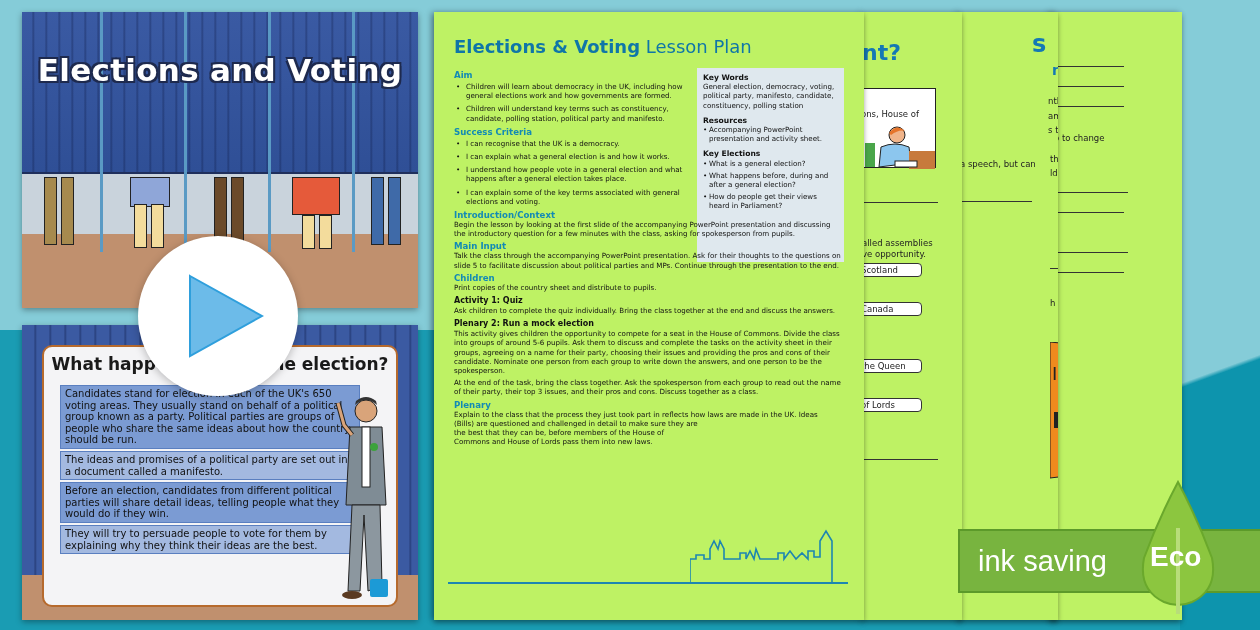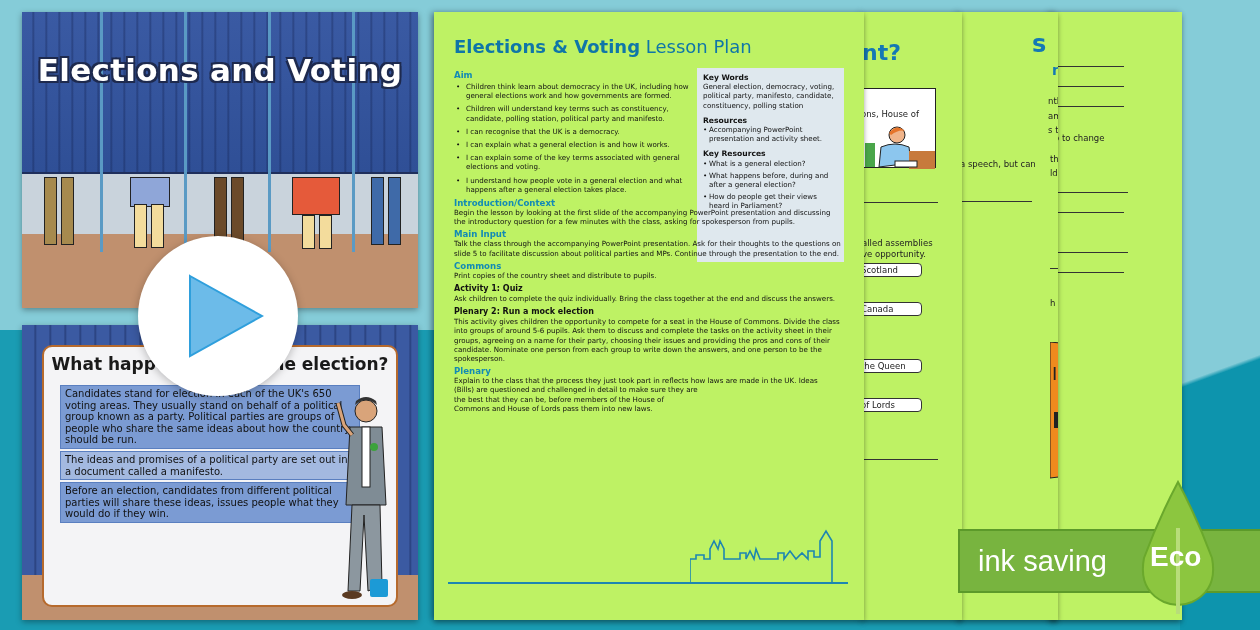--- a/index.html
+++ b/index.html
@@ -313,7 +313,7 @@
   <div class="lp-col">
     <div class="lp-h">Aim</div>
     <div class="lp-bullets">
-      <div class="lp-bullet">Children think learn about democracy in the UK, including how general elections work and how governments are formed.</div>
+      <div class="lp-bullet">Children will learn about democracy in the UK, including how general elections work and how governments are formed.</div>
       <div class="lp-bullet">Children will understand key terms such as constituency, candidate, polling station, political party and manifesto.</div>
     </div>
     <div class="lp-bullets">

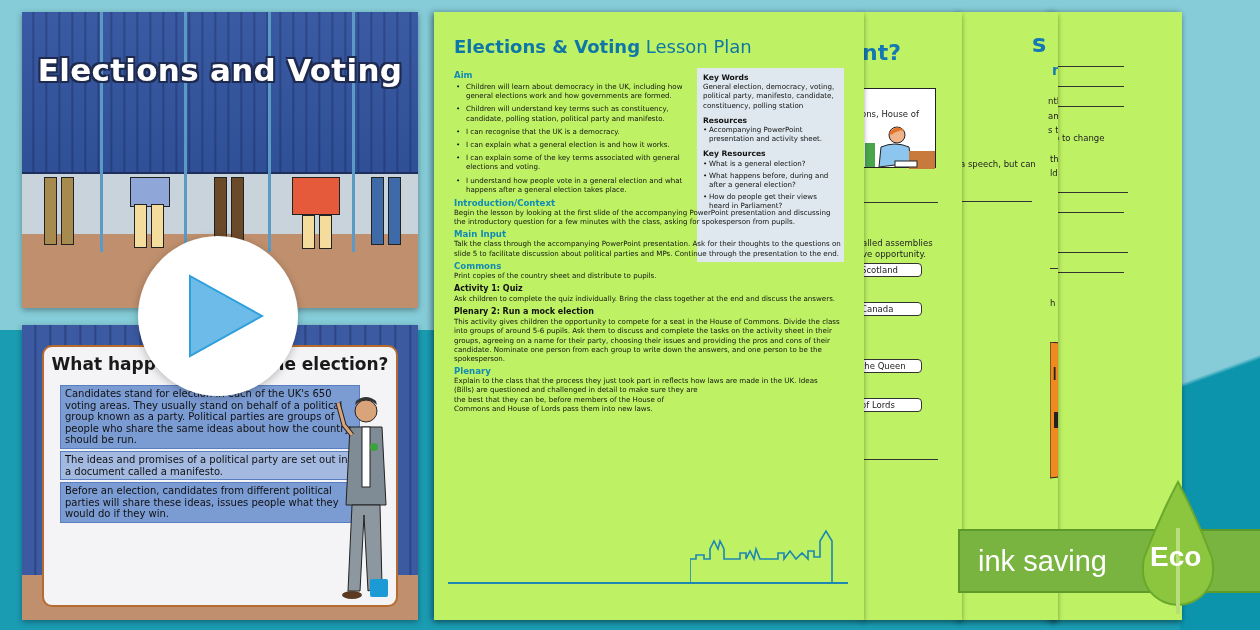--- a/index.html
+++ b/index.html
@@ -316,6 +316,7 @@
       <div class="lp-bullet">Children will learn about democracy in the UK, including how general elections work and how governments are formed.</div>
       <div class="lp-bullet">Children will understand key terms such as constituency, candidate, polling station, political party and manifesto.</div>
     </div>
+    <div class="lp-h">Success Criteria</div>
     <div class="lp-bullets">
       <div class="lp-bullet">I can recognise that the UK is a democracy.</div>
       <div class="lp-bullet">I can explain what a general election is and how it works.</div>

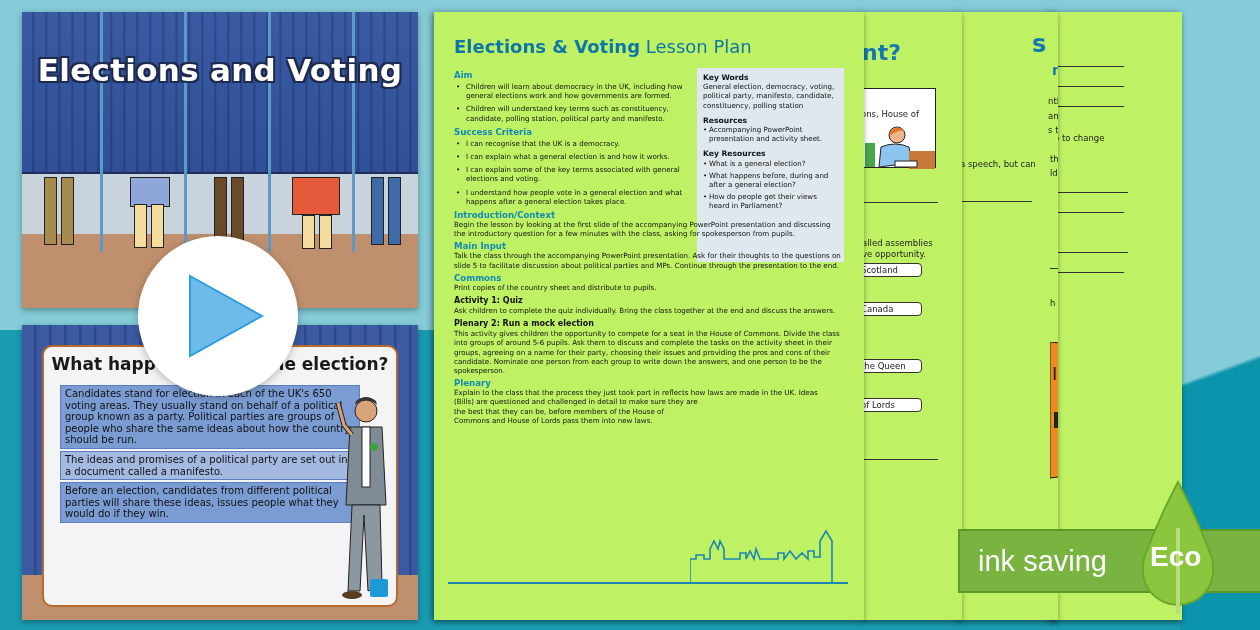--- a/index.html
+++ b/index.html
@@ -304,7 +304,7 @@
     <div>General election, democracy, voting, political party, manifesto, candidate, constituency, polling station</div>
     <div class="kh">Resources</div>
     <div class="kb">Accompanying PowerPoint presentation and activity sheet.</div>
-    <div class="kh">Key Resources</div>
+    <div class="kh">Key Elections</div>
     <div class="kb">What is a general election?</div>
     <div class="kb">What happens before, during and after a general election?</div>
     <div class="kb">How do people get their views heard in Parliament?</div>

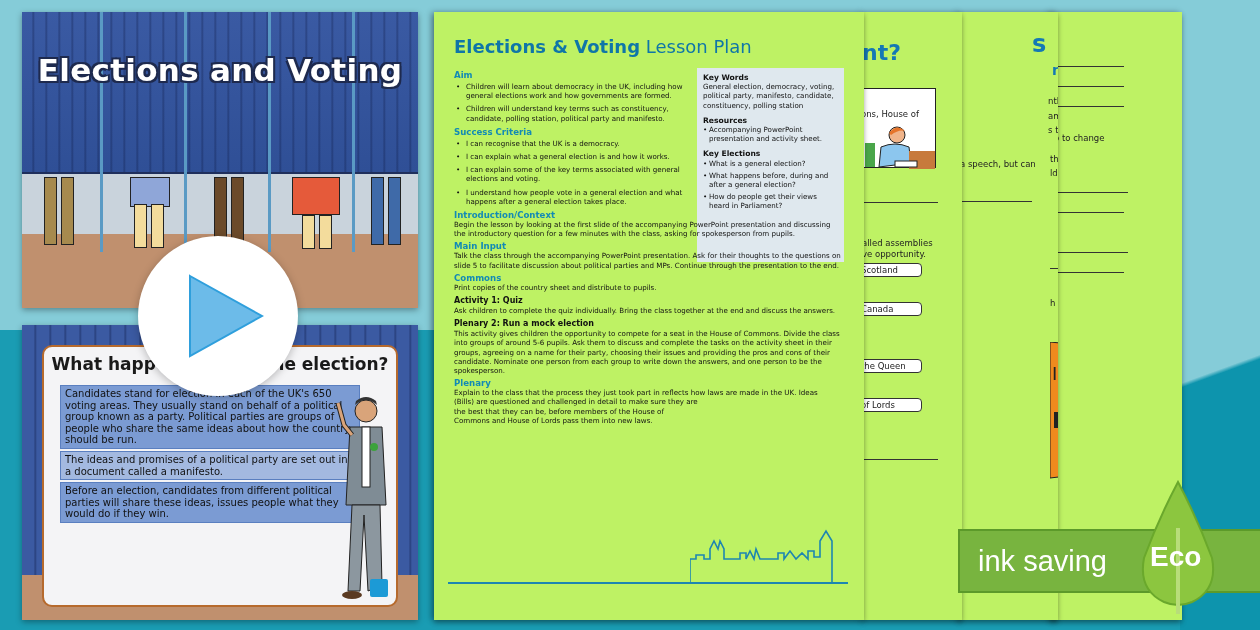--- a/index.html
+++ b/index.html
@@ -320,8 +320,8 @@
     <div class="lp-bullets">
       <div class="lp-bullet">I can recognise that the UK is a democracy.</div>
       <div class="lp-bullet">I can explain what a general election is and how it works.</div>
+      <div class="lp-bullet">I understand how people vote in a general election and what happens after a general election takes place.</div>
       <div class="lp-bullet">I can explain some of the key terms associated with general elections and voting.</div>
-      <div class="lp-bullet">I understand how people vote in a general election and what happens after a general election takes place.</div>
     </div>
     <div class="lp-h">Introduction/Context</div>
     <div class="lp-p">Begin the lesson by looking at the first slide of the accompanying PowerPoint presentation and discussing the introductory question for a few minutes with the class, asking for spokesperson from pupils.</div>

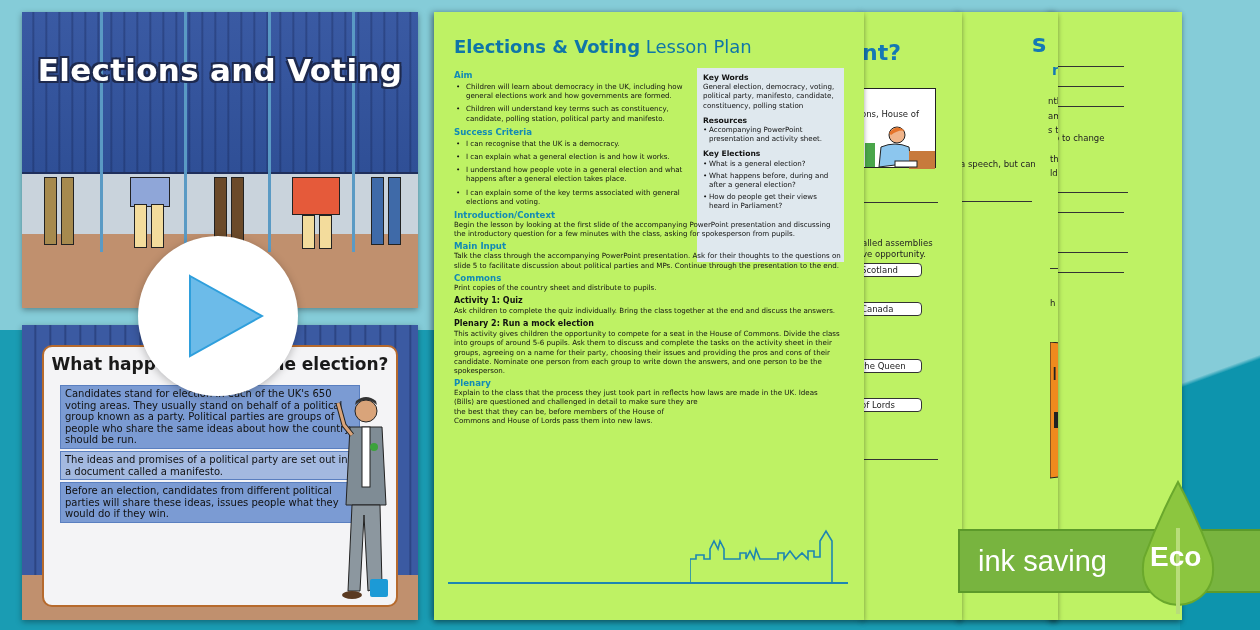--- a/index.html
+++ b/index.html
@@ -327,7 +327,7 @@
     <div class="lp-p">Begin the lesson by looking at the first slide of the accompanying PowerPoint presentation and discussing the introductory question for a few minutes with the class, asking for spokesperson from pupils.</div>
     <div class="lp-h">Main Input</div>
     <div class="lp-p">Talk the class through the accompanying PowerPoint presentation. Ask for their thoughts to the questions on slide 5 to facilitate discussion about political parties and MPs. Continue through the presentation to the end.</div>
-    <div class="lp-h">Commons</div>
+    <div class="lp-h">Children</div>
     <div class="lp-p">Print copies of the country sheet and distribute to pupils.</div>
     <div class="lp-h3">Activity 1: Quiz</div>
     <div class="lp-p">Ask children to complete the quiz individually. Bring the class together at the end and discuss the answers.</div>

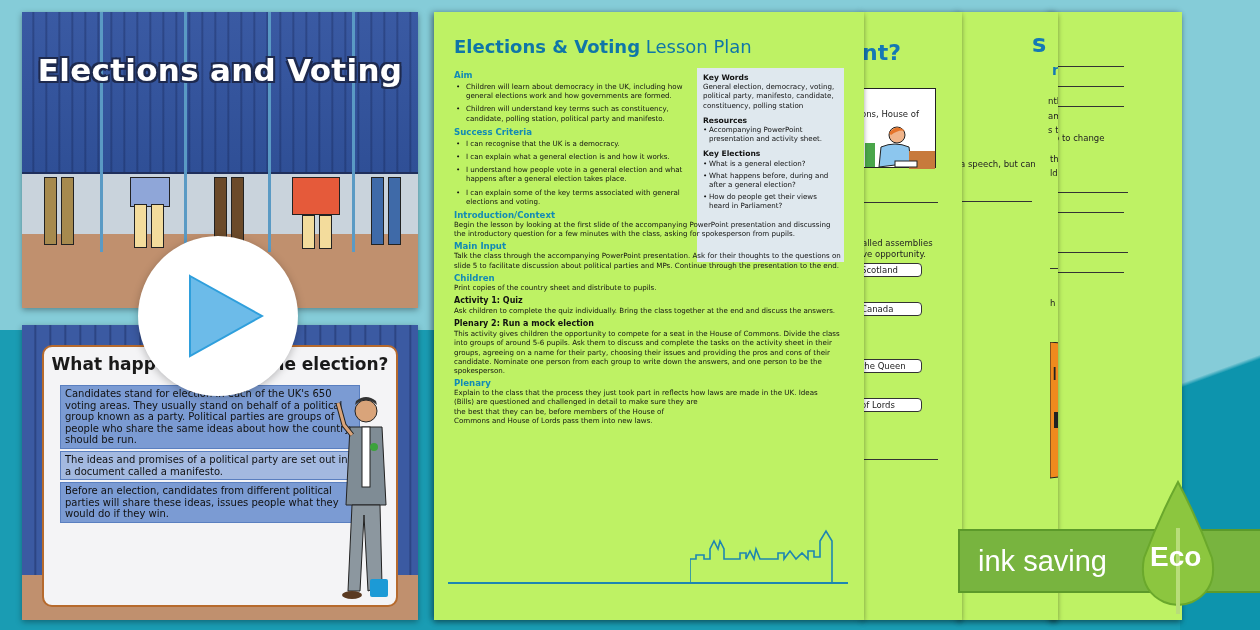--- a/index.html
+++ b/index.html
@@ -333,6 +333,7 @@
     <div class="lp-p">Ask children to complete the quiz individually. Bring the class together at the end and discuss the answers.</div>
     <div class="lp-h3">Plenary 2: Run a mock election</div>
     <div class="lp-p">This activity gives children the opportunity to compete for a seat in the House of Commons. Divide the class into groups of around 5-6 pupils. Ask them to discuss and complete the tasks on the activity sheet in their groups, agreeing on a name for their party, choosing their issues and providing the pros and cons of their candidate. Nominate one person from each group to write down the answers, and one person to be the spokesperson.</div>
+    <div class="lp-p">At the end of the task, bring the class together. Ask the spokesperson from each group to read out the name of their party, their top 3 issues, and their pros and cons. Discuss together as a class.</div>
     <div class="lp-h">Plenary</div>
     <div>Explain to the class that the process they just took part in reflects how laws are made in the UK. Ideas</div>
     <div class="lp-mid">(Bills) are questioned and challenged in detail to make sure they are the best that they can be, before members of the House of Commons and House of Lords pass them into new laws.</div>

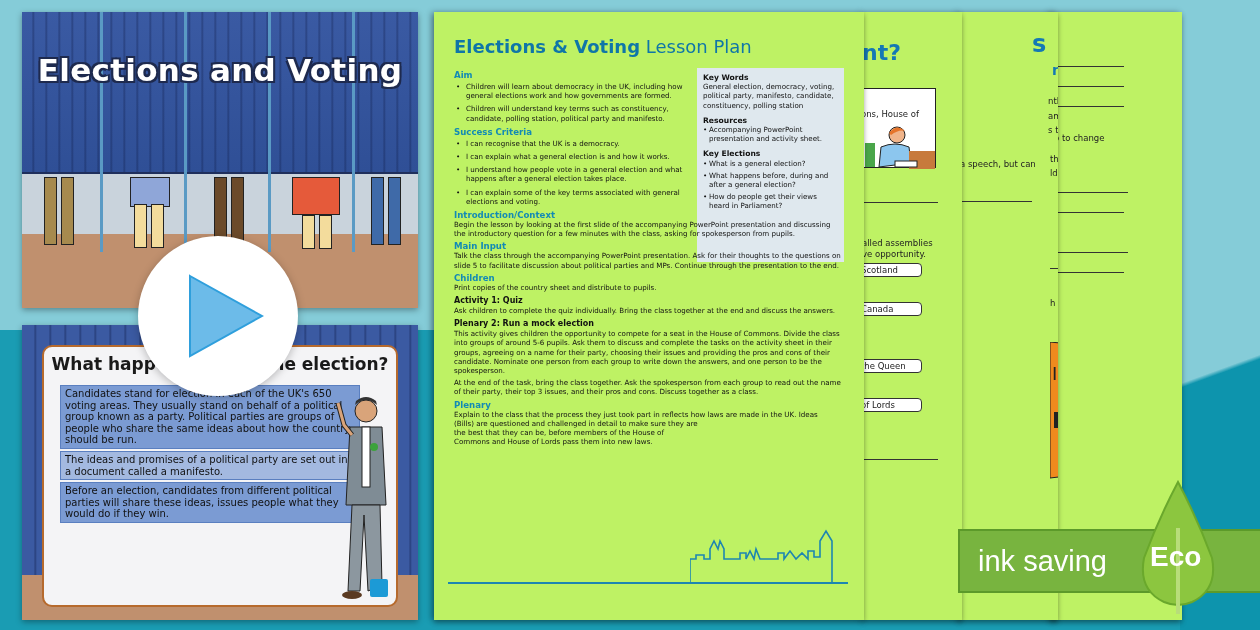--- a/index.html
+++ b/index.html
@@ -217,7 +217,7 @@
     <div class="fact-list">
       <div class="fact">Candidates stand for election in each of the UK's 650 voting areas. They usually stand on behalf of a political group known as a party. Political parties are groups of people who share the same ideas about how the country should be run.</div>
       <div class="fact alt">The ideas and promises of a political party are set out in a document called a manifesto.</div>
-      <div class="fact">Before an election, candidates from different political parties will share these ideas, issues people what they would do if they win.</div>
+      <div class="fact">Before an election, candidates from different political parties will share detail ideas, telling people what they would do if they win.</div>
     </div>
     <svg class="man" viewBox="0 0 58 210">
       <circle cx="34" cy="16" r="11" fill="#d9a47a" stroke="#222"></circle>

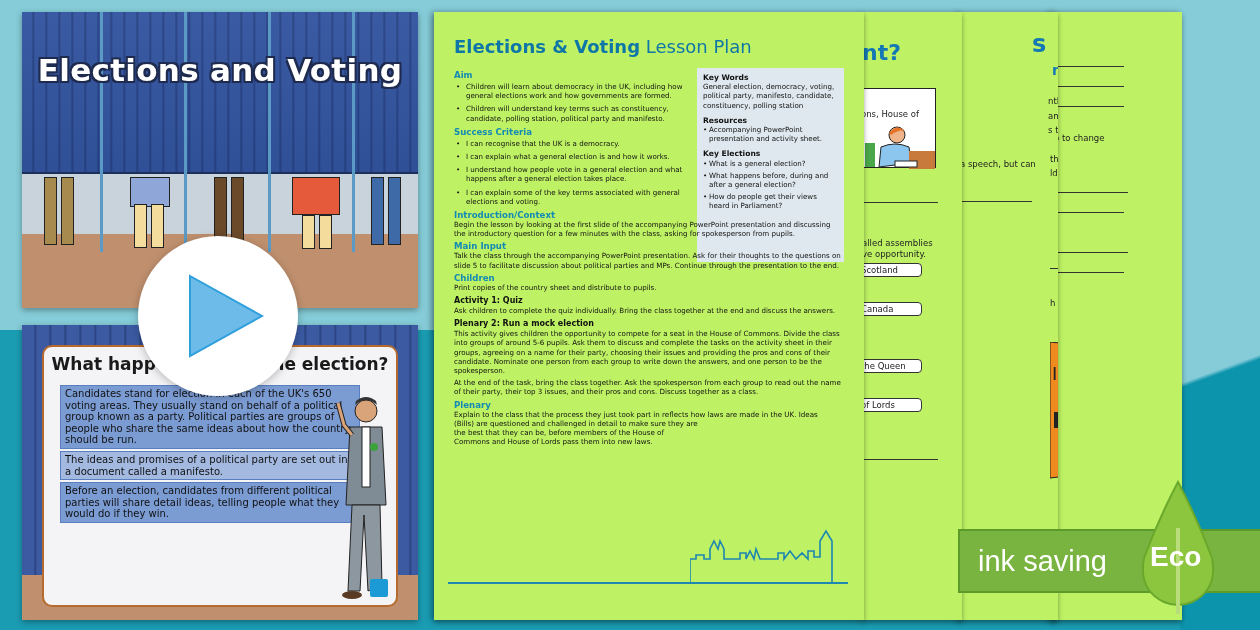--- a/index.html
+++ b/index.html
@@ -218,6 +218,7 @@
       <div class="fact">Candidates stand for election in each of the UK's 650 voting areas. They usually stand on behalf of a political group known as a party. Political parties are groups of people who share the same ideas about how the country should be run.</div>
       <div class="fact alt">The ideas and promises of a political party are set out in a document called a manifesto.</div>
       <div class="fact">Before an election, candidates from different political parties will share detail ideas, telling people what they would do if they win.</div>
+      <div class="fact alt">They will try to persuade people to vote for them by explaining why they think their ideas are the best.</div>
     </div>
     <svg class="man" viewBox="0 0 58 210">
       <circle cx="34" cy="16" r="11" fill="#d9a47a" stroke="#222"></circle>

